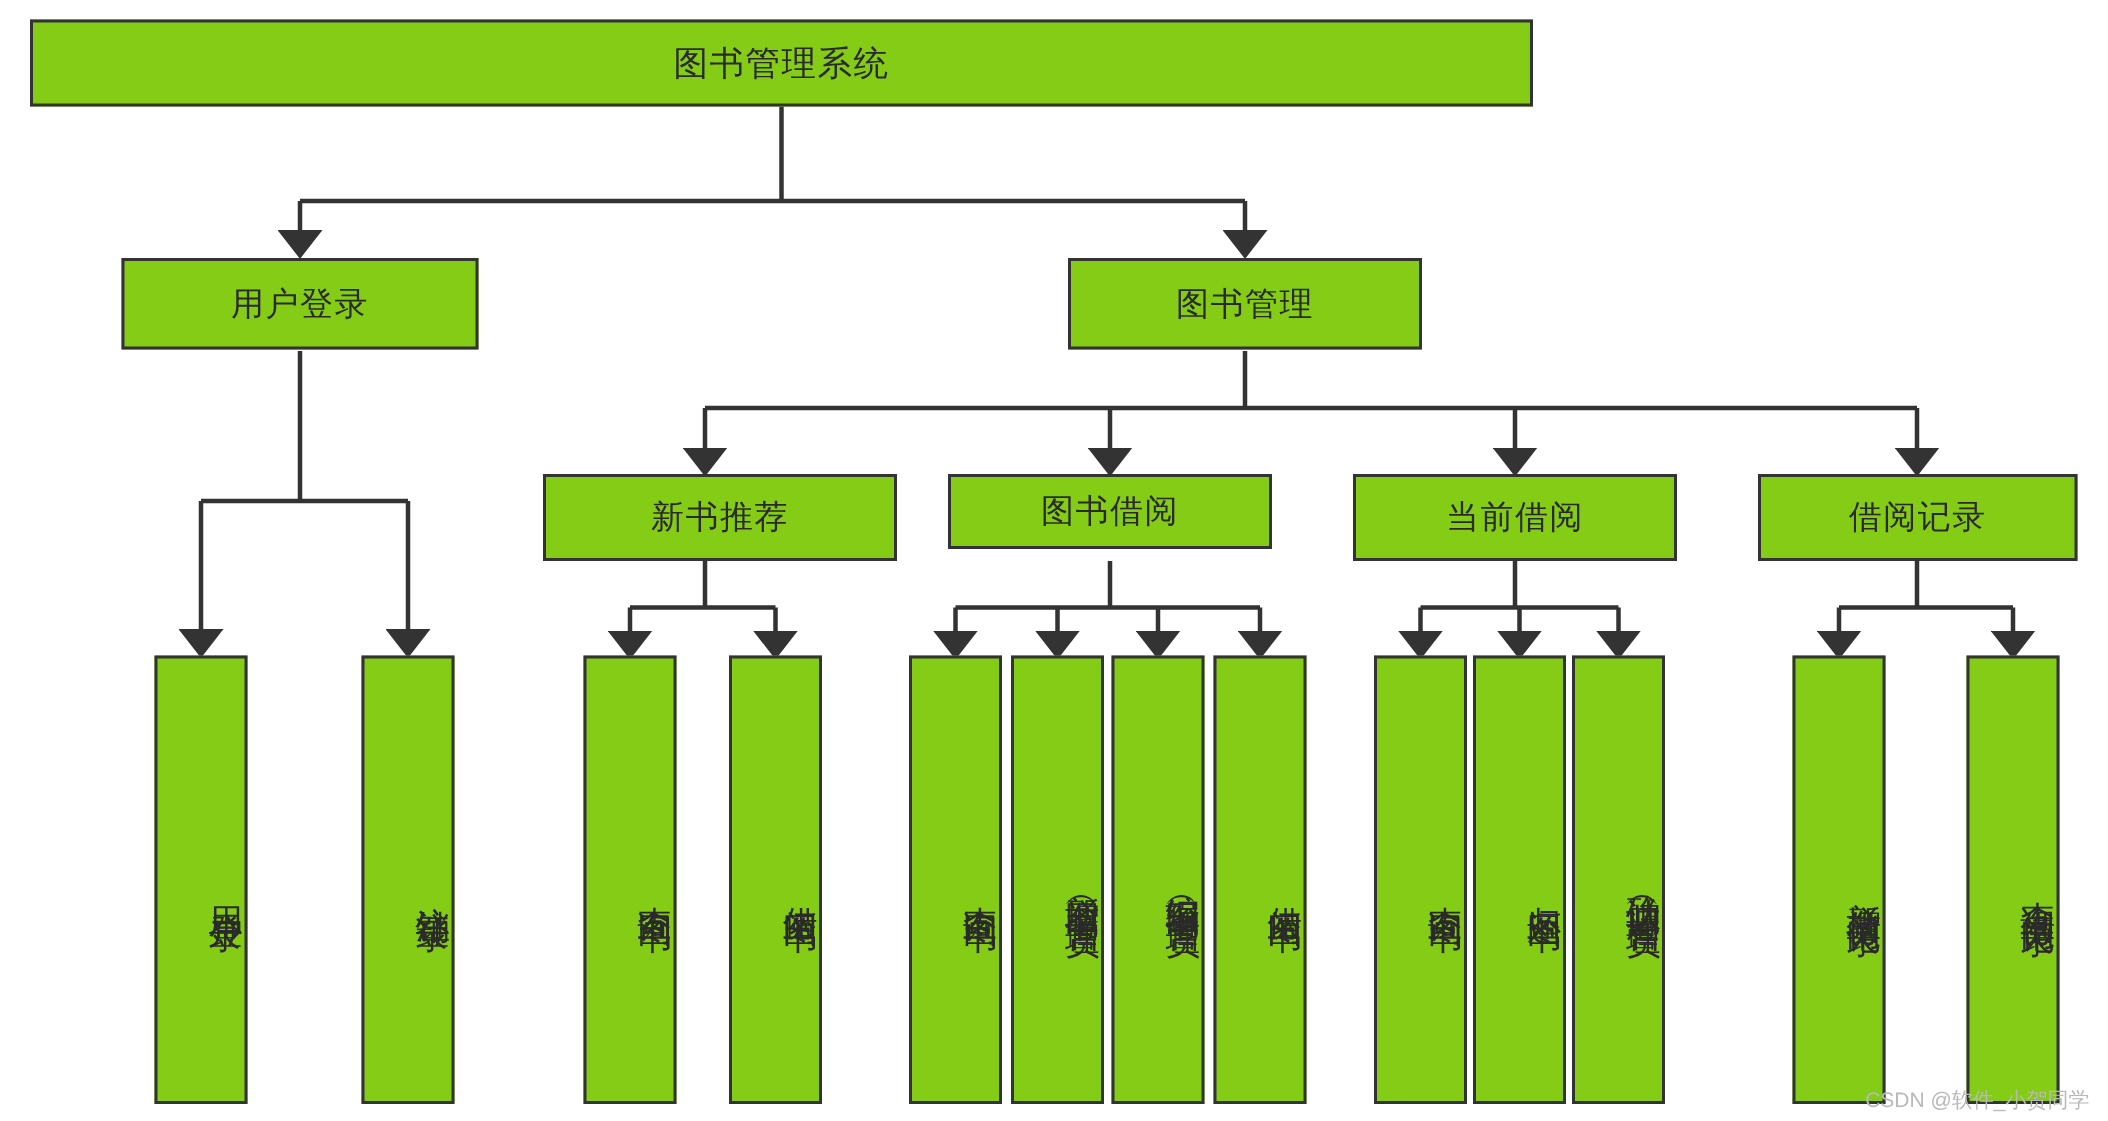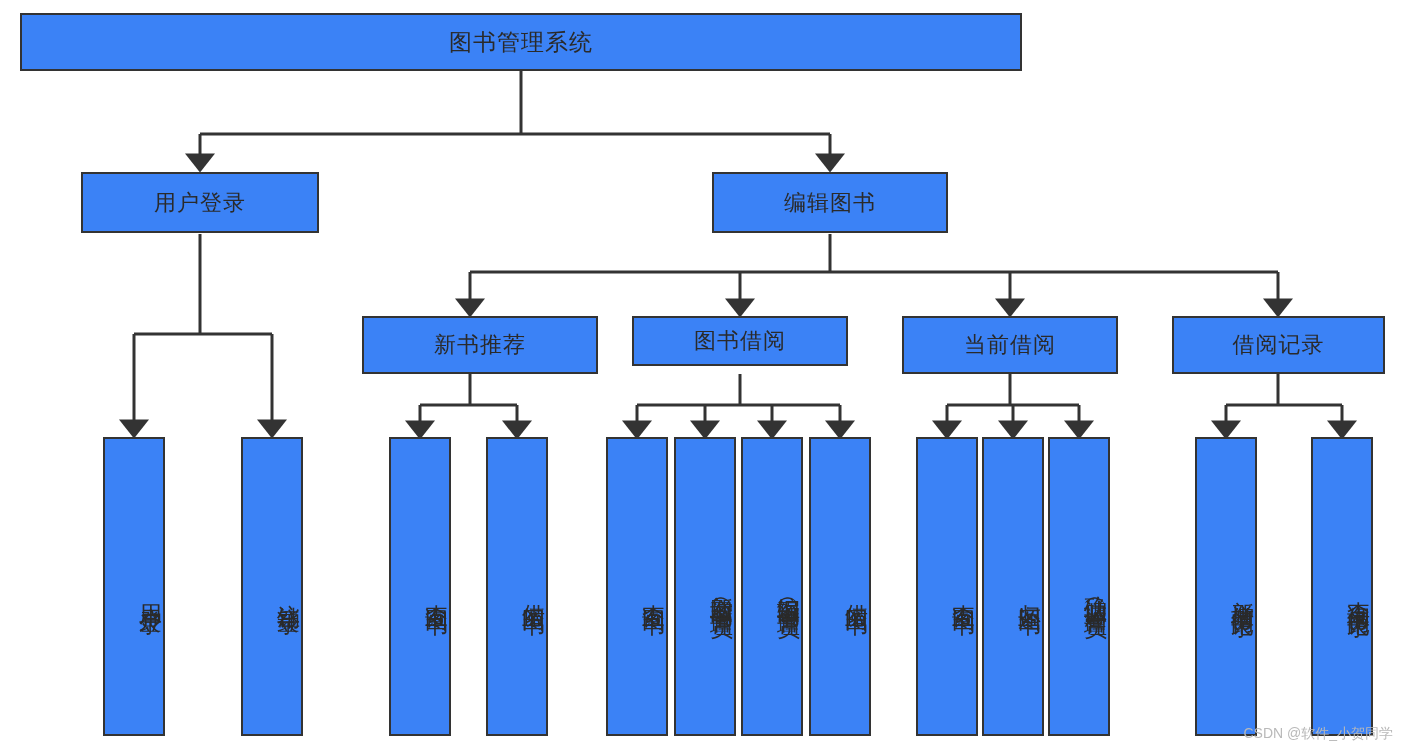--- a/index.html
+++ b/index.html
@@ -30,7 +30,7 @@
     position: absolute;
     box-sizing: border-box;
     border: 2px solid #333333;
-    background: #3b82f6;
+    background: #84cc16;
     display: flex;
     align-items: center;
     justify-content: center;

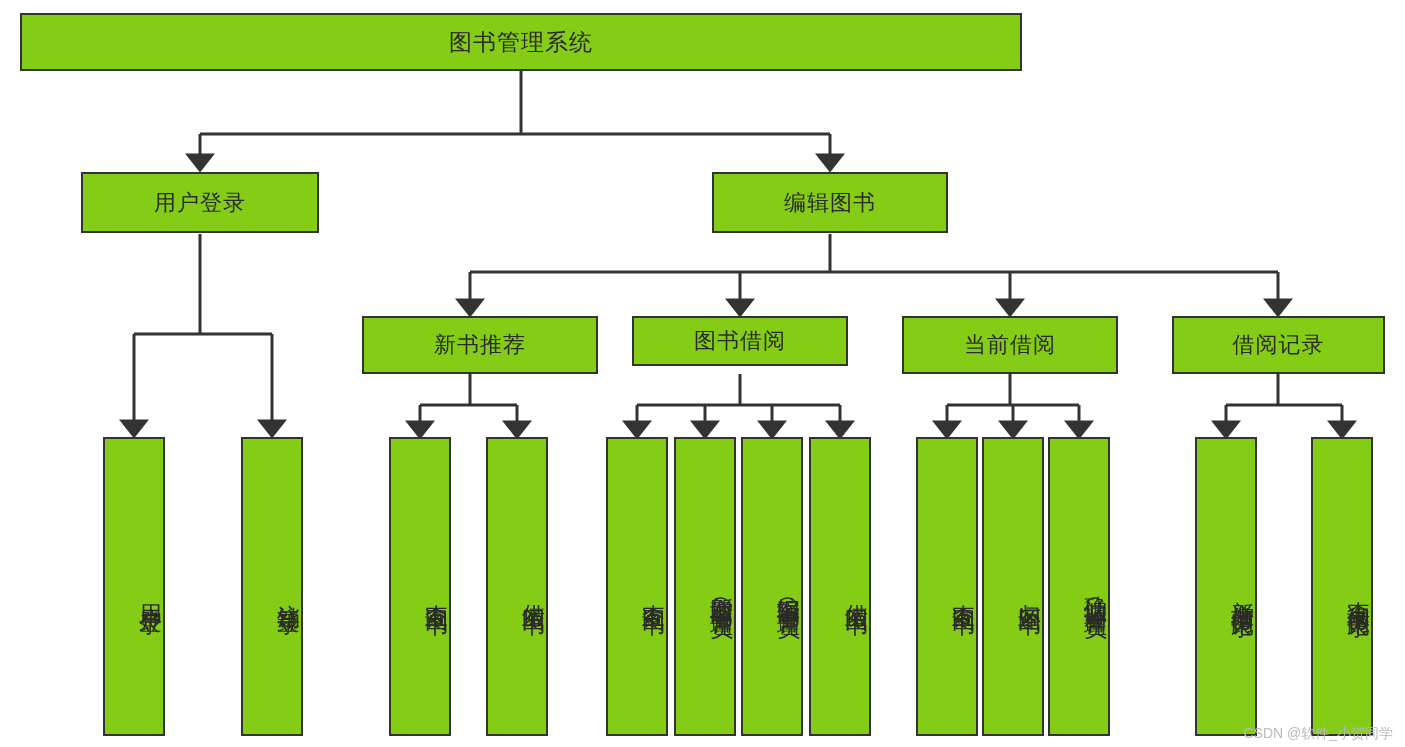--- a/index.html
+++ b/index.html
@@ -124,7 +124,7 @@
   <div class="node node-h node-root" style="left:20px; top:13px; width:1002px; height:58px;">图书管理系统</div>
 
   <div class="node node-h" style="left:81px; top:172px; width:238px; height:61px;">用户登录</div>
-  <div class="node node-h" style="left:712px; top:172px; width:236px; height:61px;">编辑图书</div>
+  <div class="node node-h" style="left:712px; top:172px; width:236px; height:61px;">图书管理</div>
 
   <div class="node node-h" style="left:362px; top:316px; width:236px; height:58px;">新书推荐</div>
   <div class="node node-h" style="left:632px; top:316px; width:216px; height:50px;">图书借阅</div>

